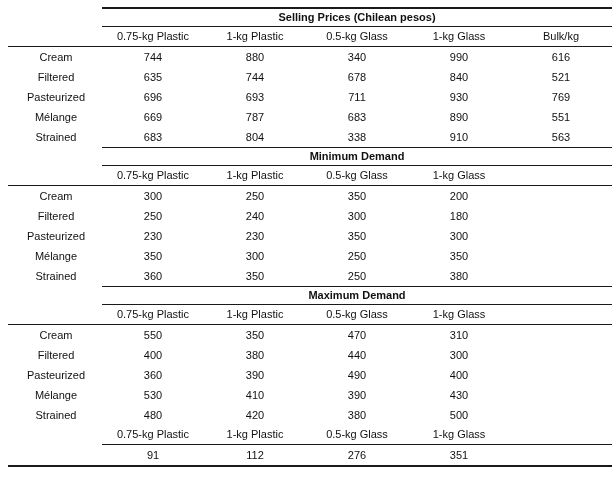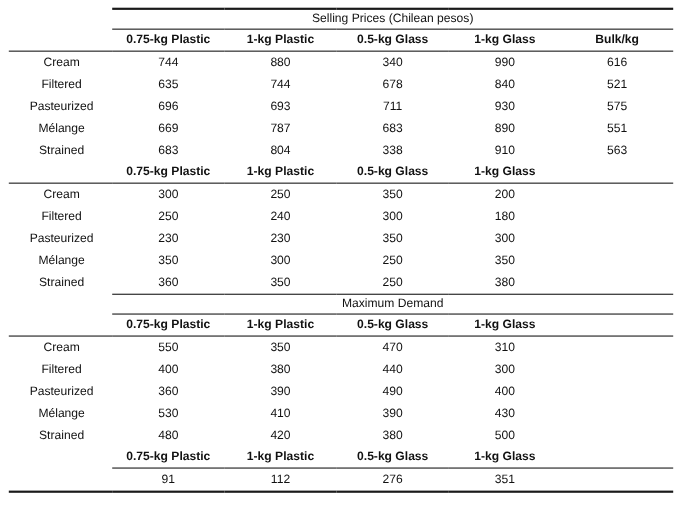--- a/index.html
+++ b/index.html
@@ -33,7 +33,7 @@
     border-top: 1px solid #1a1a1a;
     border-bottom: 1px solid #1a1a1a;
     text-align: center;
-    font-weight: normal;
+    font-weight: bold;
   }
   #table-body tr:first-child .band { border-top: 2px solid #1a1a1a; }
   .band-row td { height: 17px; }

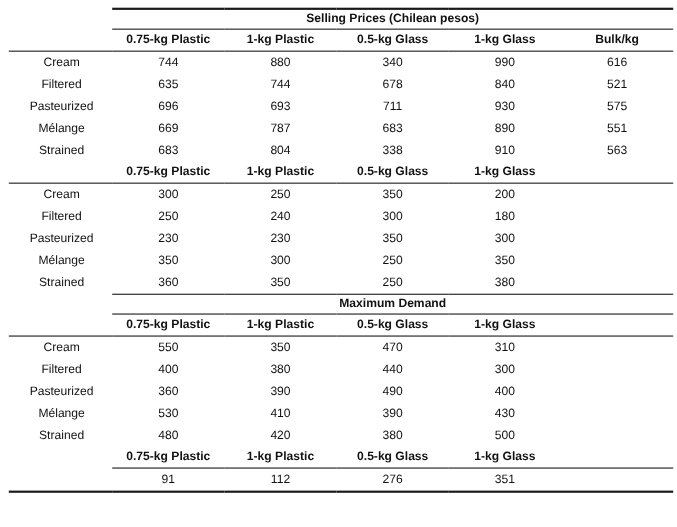--- a/index.html
+++ b/index.html
@@ -26,7 +26,7 @@
     overflow: hidden;
     vertical-align: middle;
   }
-  th { font-weight: bold; }
+  th { font-weight: normal; }
   .stub { text-align: center; padding-left: 2px; }
   .val, .colhead, .pad { text-align: center; }
   .band {

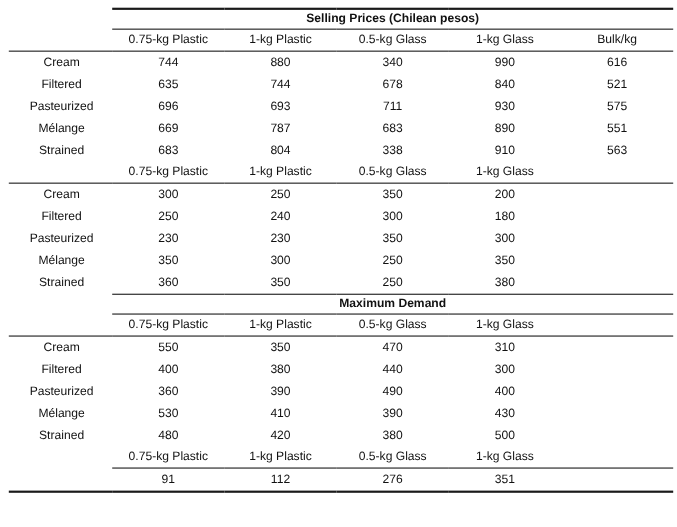--- a/index.html
+++ b/index.html
@@ -91,7 +91,7 @@
           <td class="val">693</td>
           <td class="val">711</td>
           <td class="val">930</td>
-          <td class="val">575</td>
+          <td class="val">769</td>
         </tr>
         <tr class="data-row">
           <td class="stub">Mélange</td>

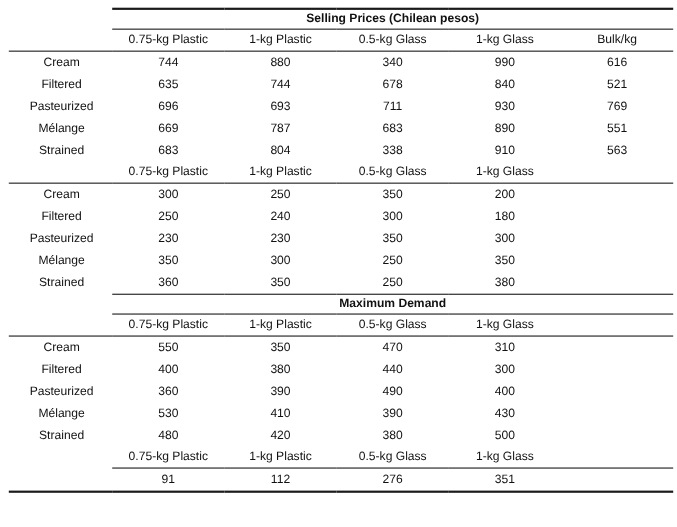--- a/index.html
+++ b/index.html
@@ -109,6 +109,10 @@
           <td class="val">910</td>
           <td class="val">563</td>
         </tr>
+        <tr class="band-row">
+          <td class="stub"></td>
+          <td class="band" colspan="5">Minimum Demand</td>
+        </tr>
         <tr class="header-row rule-full">
           <td class="stub"></td>
           <th class="colhead">0.75-kg Plastic</th>

